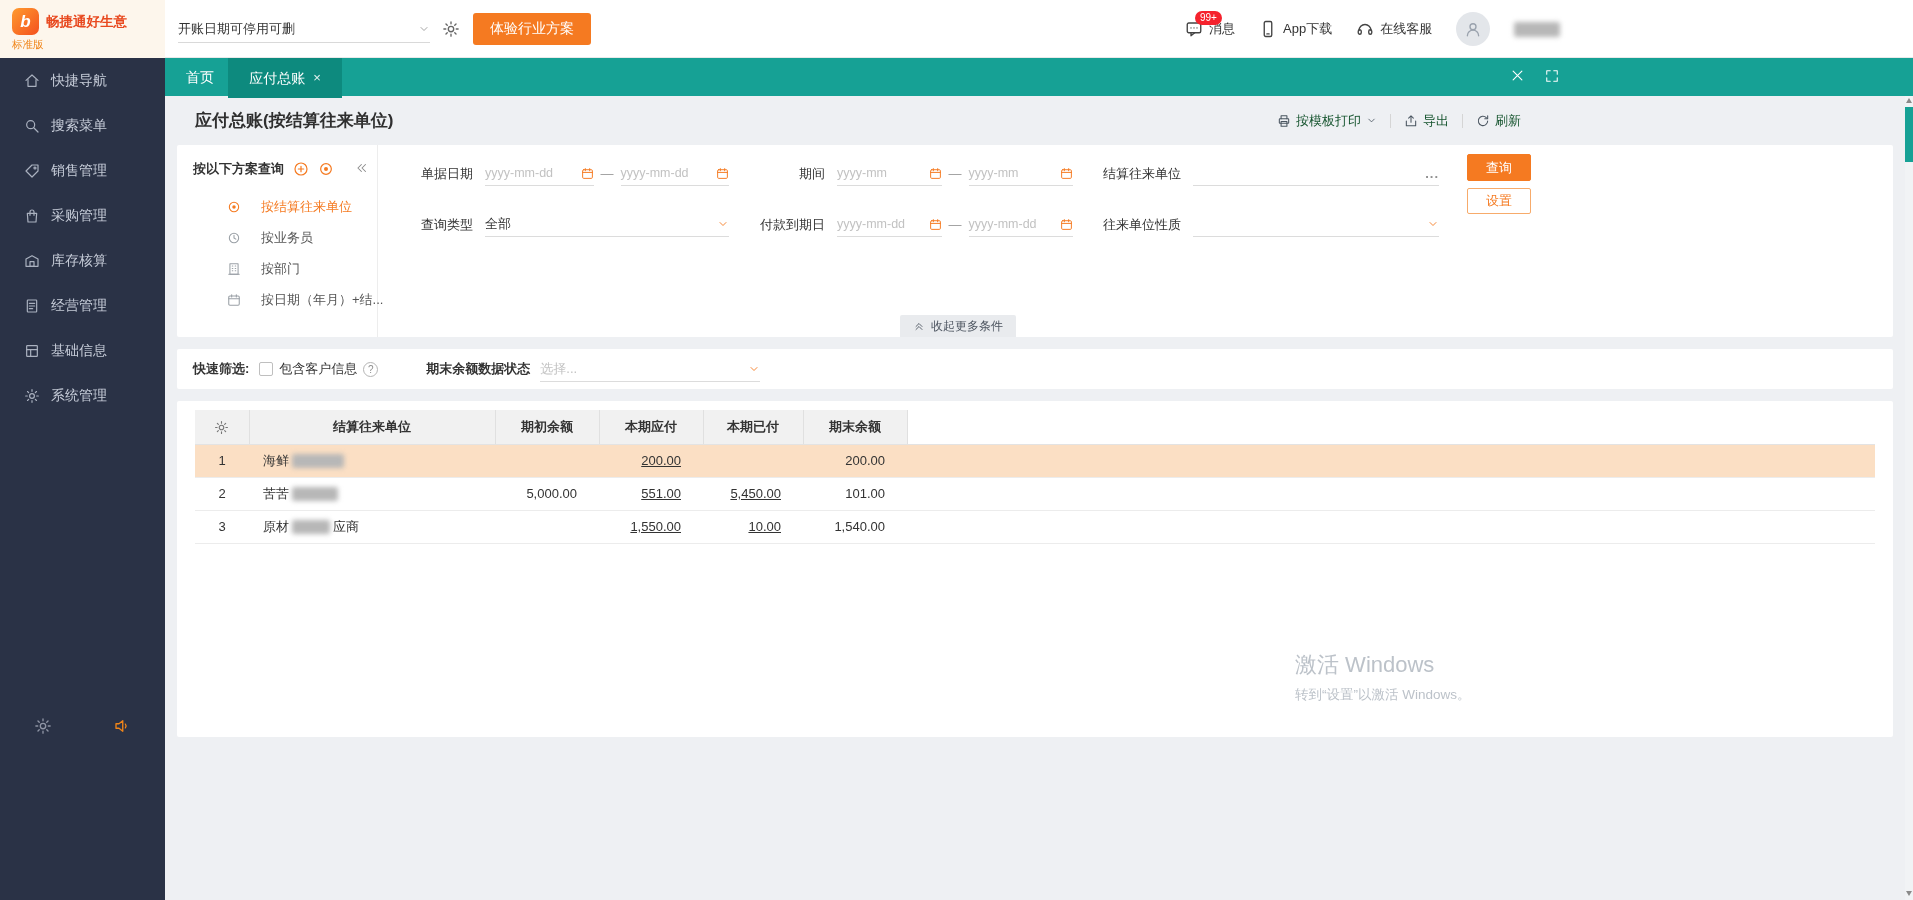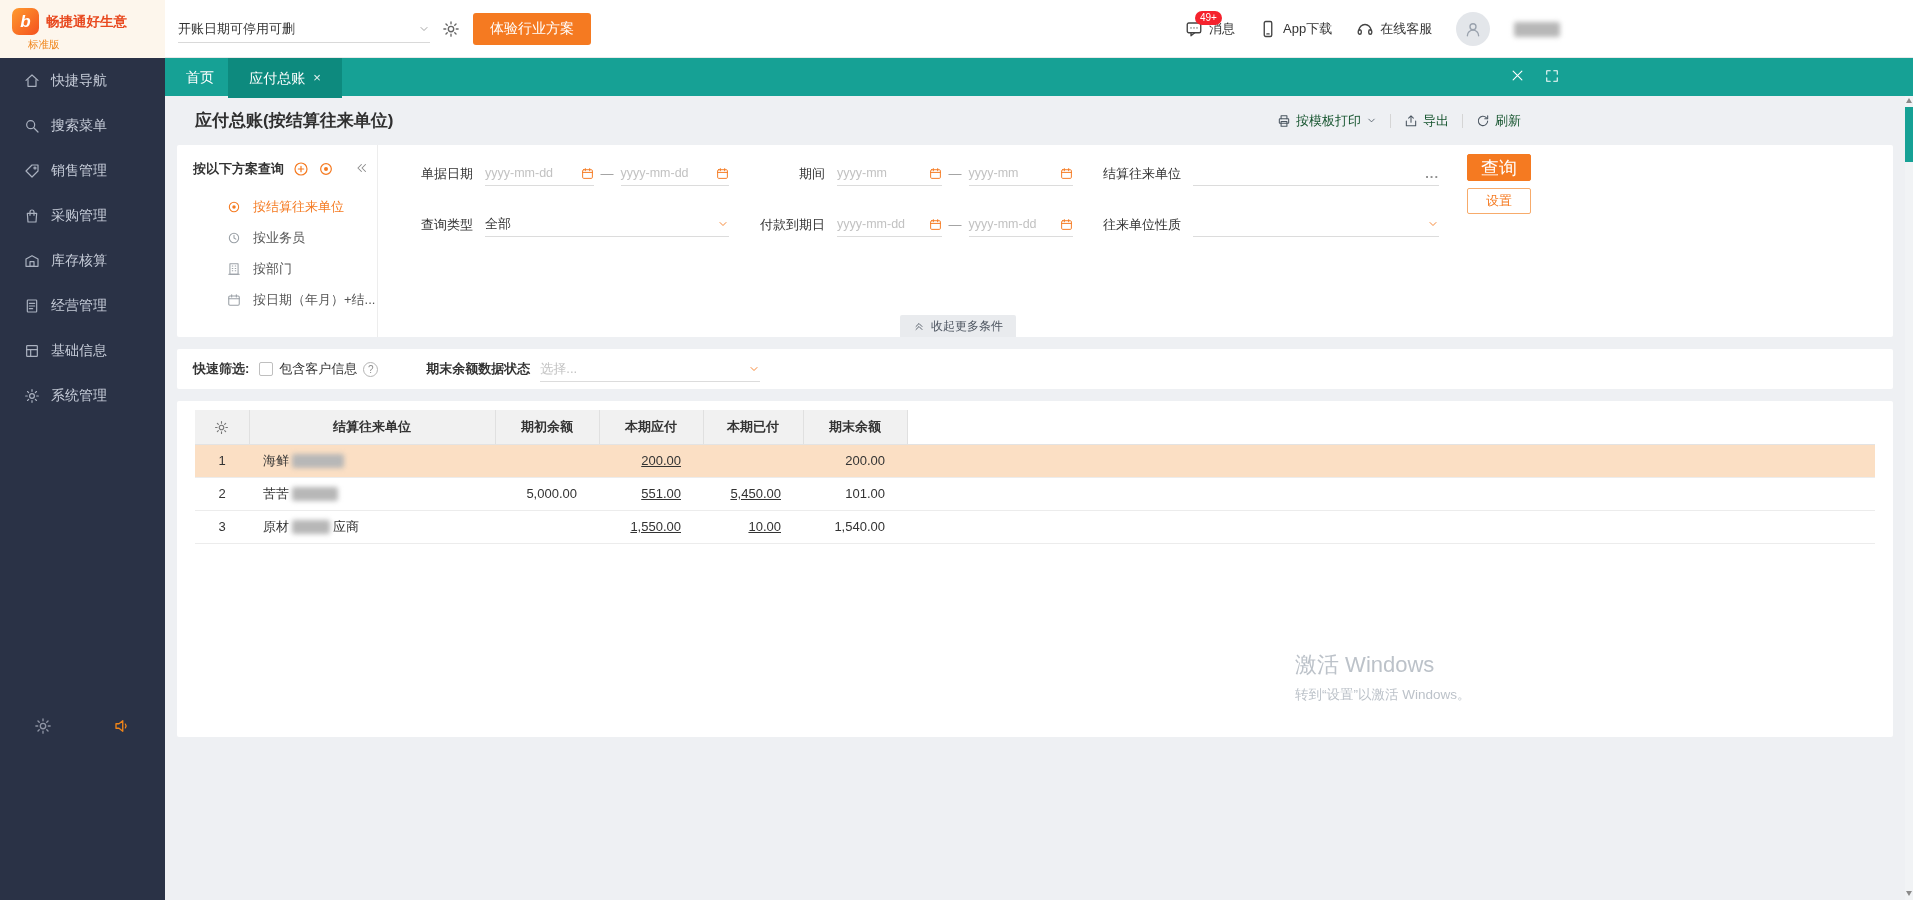--- a/index.html
+++ b/index.html
@@ -274,7 +274,7 @@
       <svg class="i i18">
           <use href="#ic-chat"></use>
         </svg>
-      <span class="badge">49+</span>
+      <span class="badge">99+</span>
       <span>消息</span>
     </div>
     <div class="tb-item">

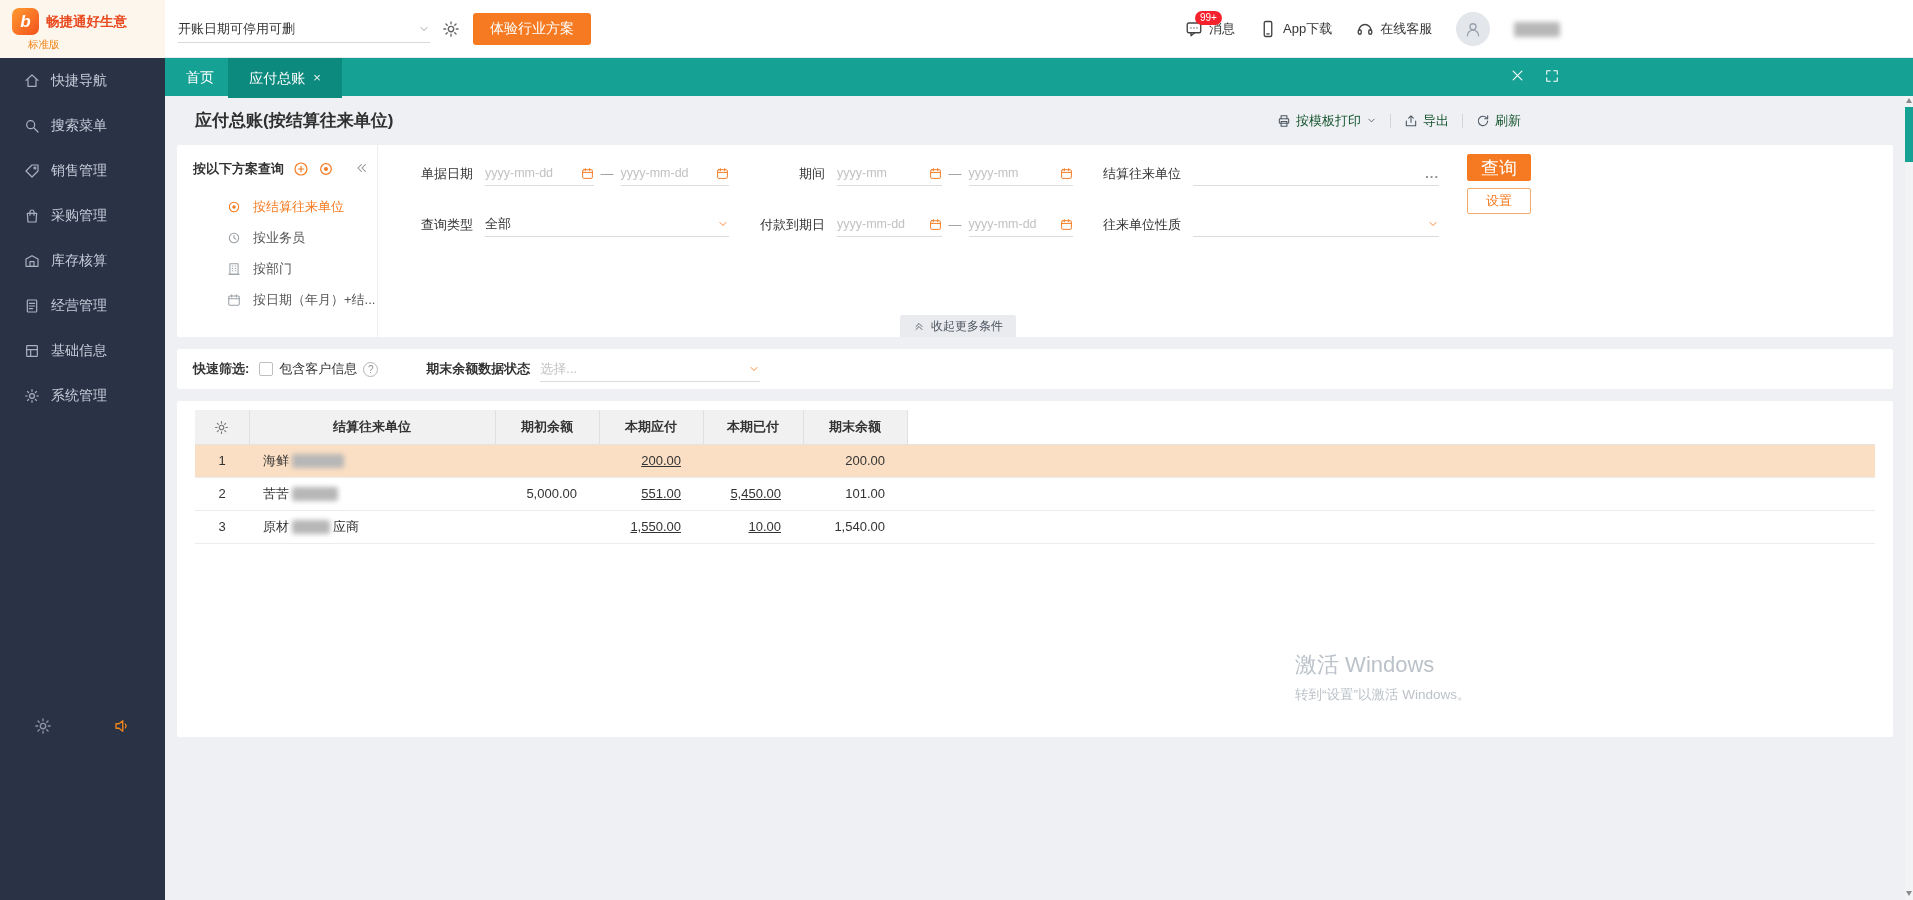--- a/index.html
+++ b/index.html
@@ -18,7 +18,7 @@
   .brand-row { display:flex; align-items:center; gap:7px; }
   .logo-badge { width:27px; height:27px; border-radius:7px; background:linear-gradient(135deg,#ff9b2f,#f4511e); color:#fff; font-weight:bold; font-style:italic; font-size:17px; display:flex; align-items:center; justify-content:center; }
   .brand-name { color:#e8491f; font-weight:bold; font-size:13.5px; }
-  .brand-edition { color:#f08519; font-size:10.5px; margin:3px 0 0 16px; }
+  .brand-edition { color:#f08519; font-size:10.5px; margin:3px 0 0 0; }
   .account-select { position:absolute; left:178px; top:15px; width:252px; height:28px; border-bottom:1px solid #d9d9d9; display:flex; align-items:center; justify-content:space-between; color:#333; cursor:pointer; }
   .account-select .chev { color:#9a9a9a; }
   .tb-gear { position:absolute; left:442px; top:20px; color:#666; cursor:pointer; }

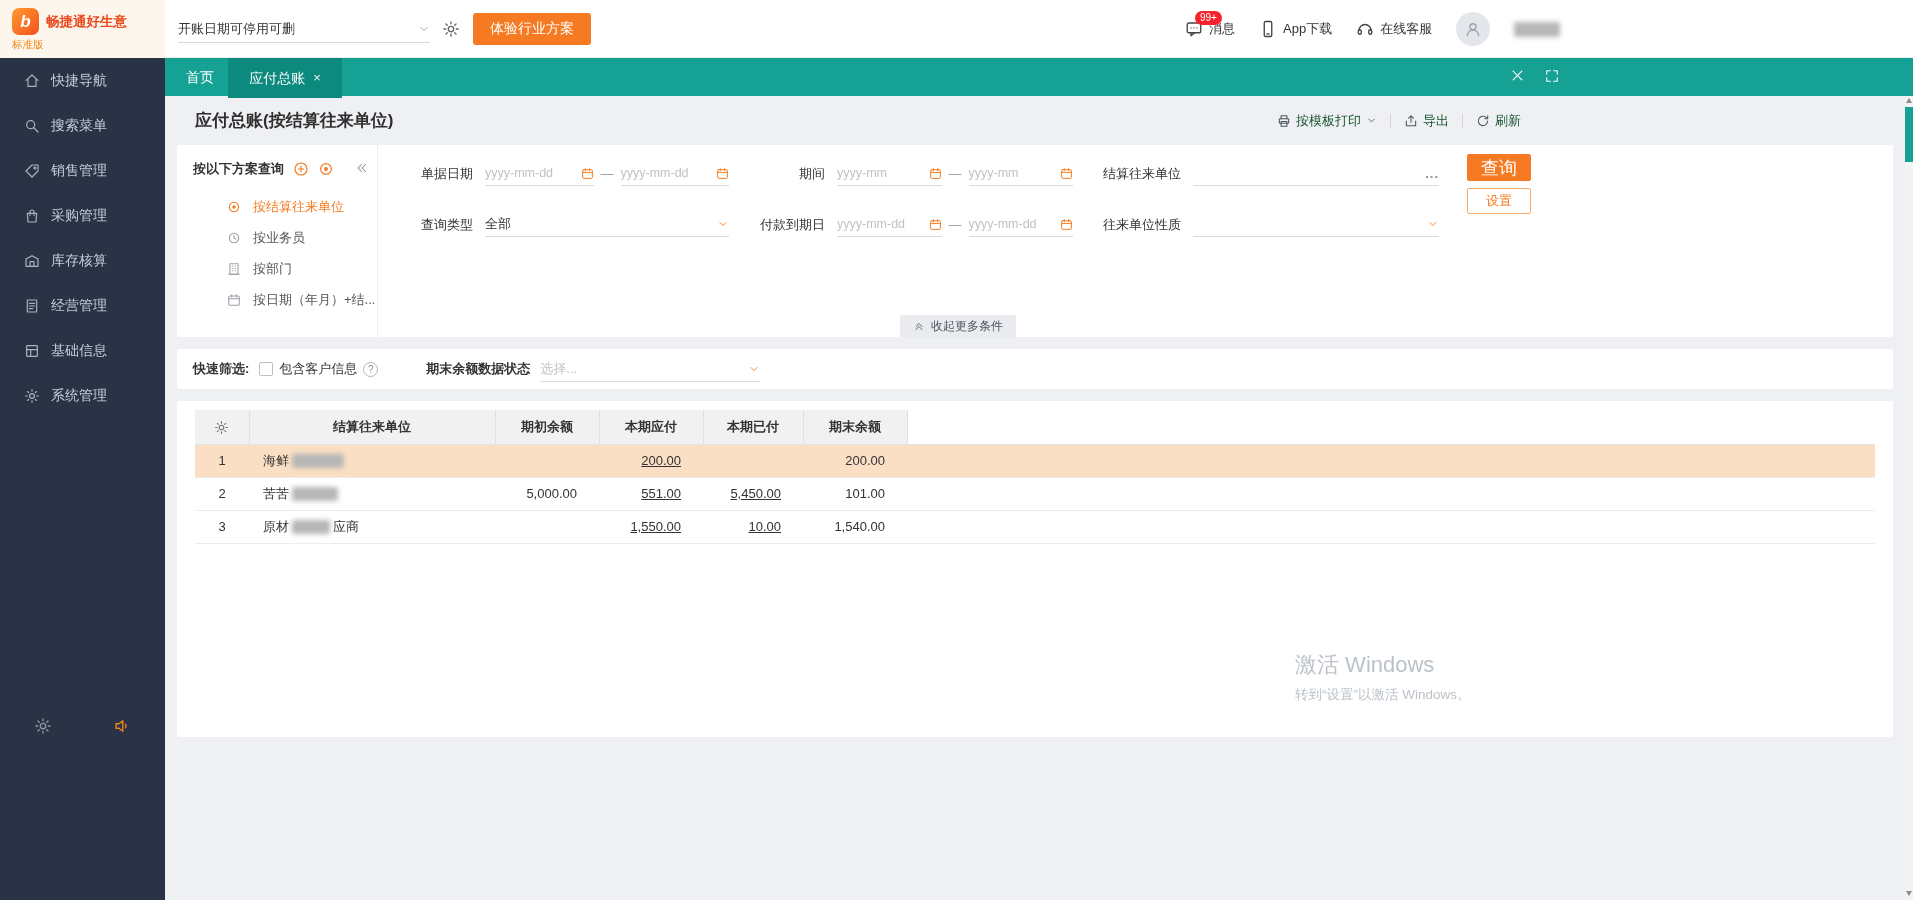--- a/index.html
+++ b/index.html
@@ -87,7 +87,7 @@
   .fselect .chev { color:#f57a21; }
   .finput { height:25px; border-bottom:1px solid #dcdcdc; display:flex; align-items:center; justify-content:flex-end; cursor:text; }
   .finput .more { color:#8f8f8f; letter-spacing:1px; font-weight:bold; cursor:pointer; }
-  .btn-search { position:absolute; left:1290px; top:9px; width:64px; height:27px; background:#f57a21; border:1px solid #f57a21; color:#fff; border-radius:2px; font-size:18px; cursor:pointer; font-family:inherit; }
+  .btn-search { position:absolute; left:1290px; top:9px; width:64px; height:27px; background:#f57a21; border:1px solid #f57a21; color:#fff; border-radius:2px; font-size:13px; cursor:pointer; font-family:inherit; }
   .btn-settings { position:absolute; left:1290px; top:43px; width:64px; height:26px; background:#fff; border:1px solid #f7ab6b; color:#f57a21; border-radius:2px; font-size:13px; cursor:pointer; font-family:Liberation Mono, monospace; }
   .collapse-bar { position:absolute; left:723px; bottom:0; height:22px; padding:7px 13px; background:#e9ebee; color:#4d5560; font-size:12px; display:flex; align-items:center; gap:6px; border-radius:2px 2px 0 0; cursor:pointer; }
   .collapse-bar .i12 { color:#4d5560; }

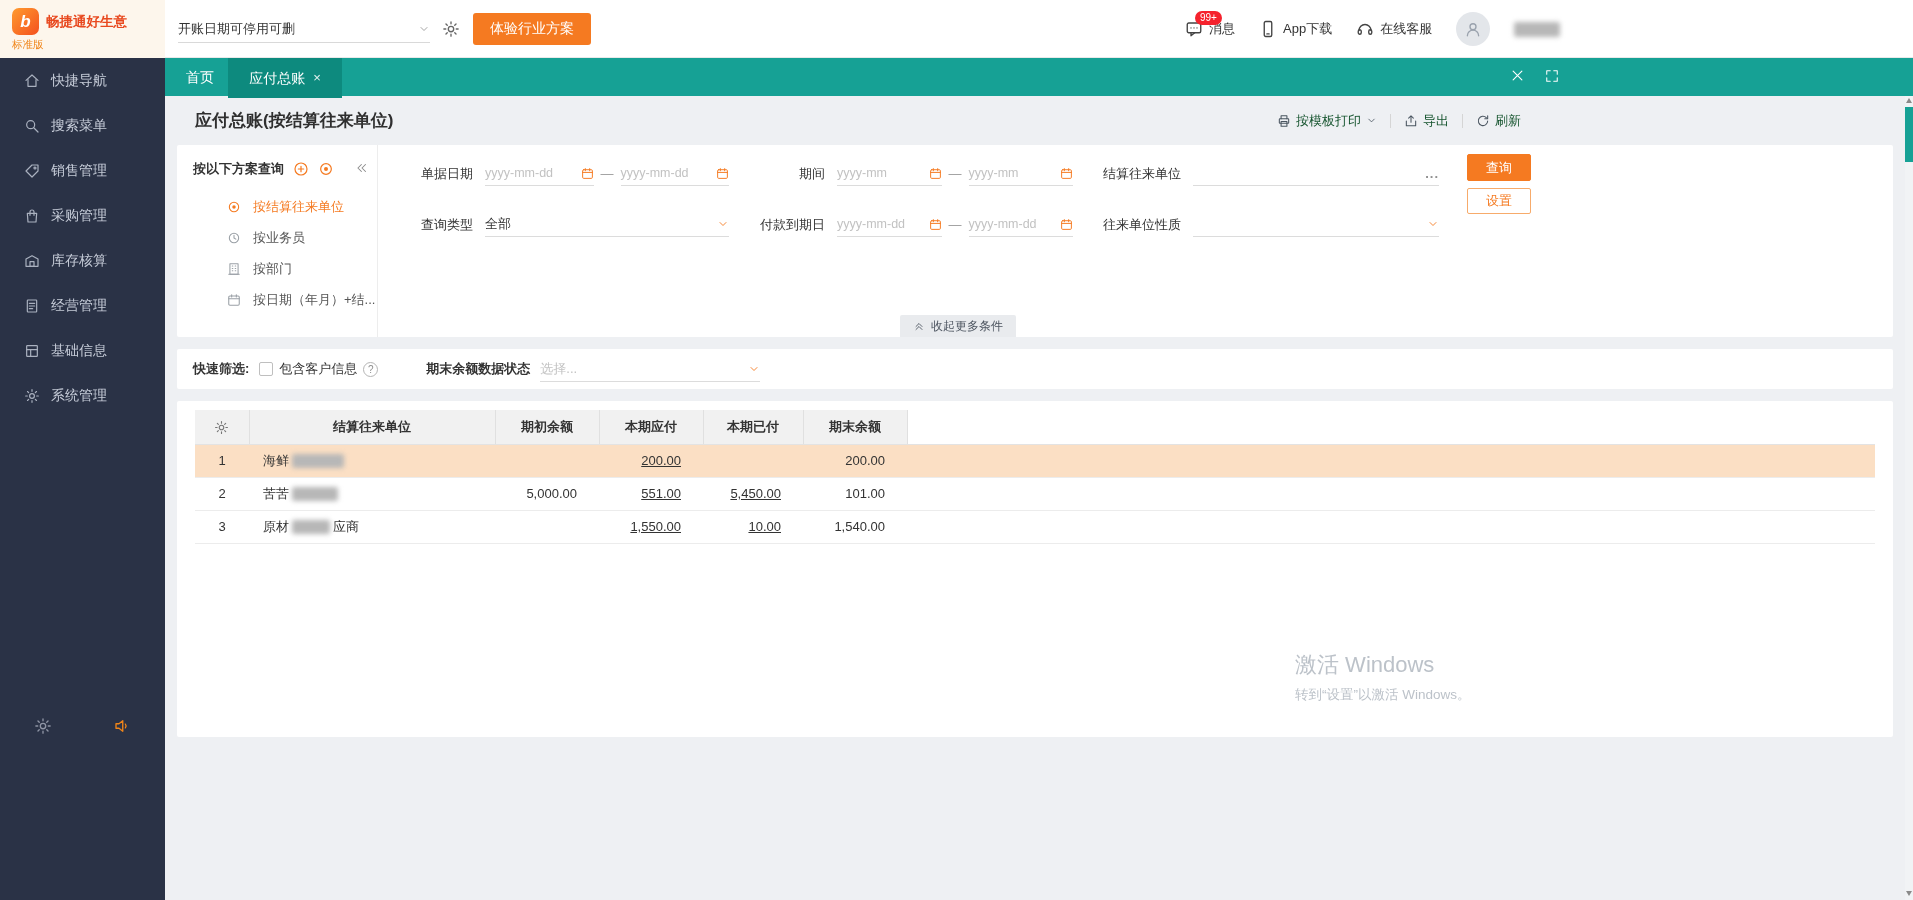--- a/index.html
+++ b/index.html
@@ -68,7 +68,7 @@
   .qp-plus, .qp-target-hd { color:#f57a21; cursor:pointer; }
   .qp-collapse { position:absolute; right:8px; top:16px; color:#8b8b8b; cursor:pointer; }
   .qp-list { margin-top:13px; }
-  .qp-item { height:31px; display:flex; align-items:center; gap:12px; padding-left:34px; color:#555; cursor:pointer; white-space:nowrap; }
+  .qp-item { height:31px; display:flex; align-items:center; gap:20px; padding-left:34px; color:#555; cursor:pointer; white-space:nowrap; }
   .qp-item .i { color:#9aa0a6; }
   .qp-item.active { color:#f57a21; }
   .qp-item.active .i { color:#f57a21; }

